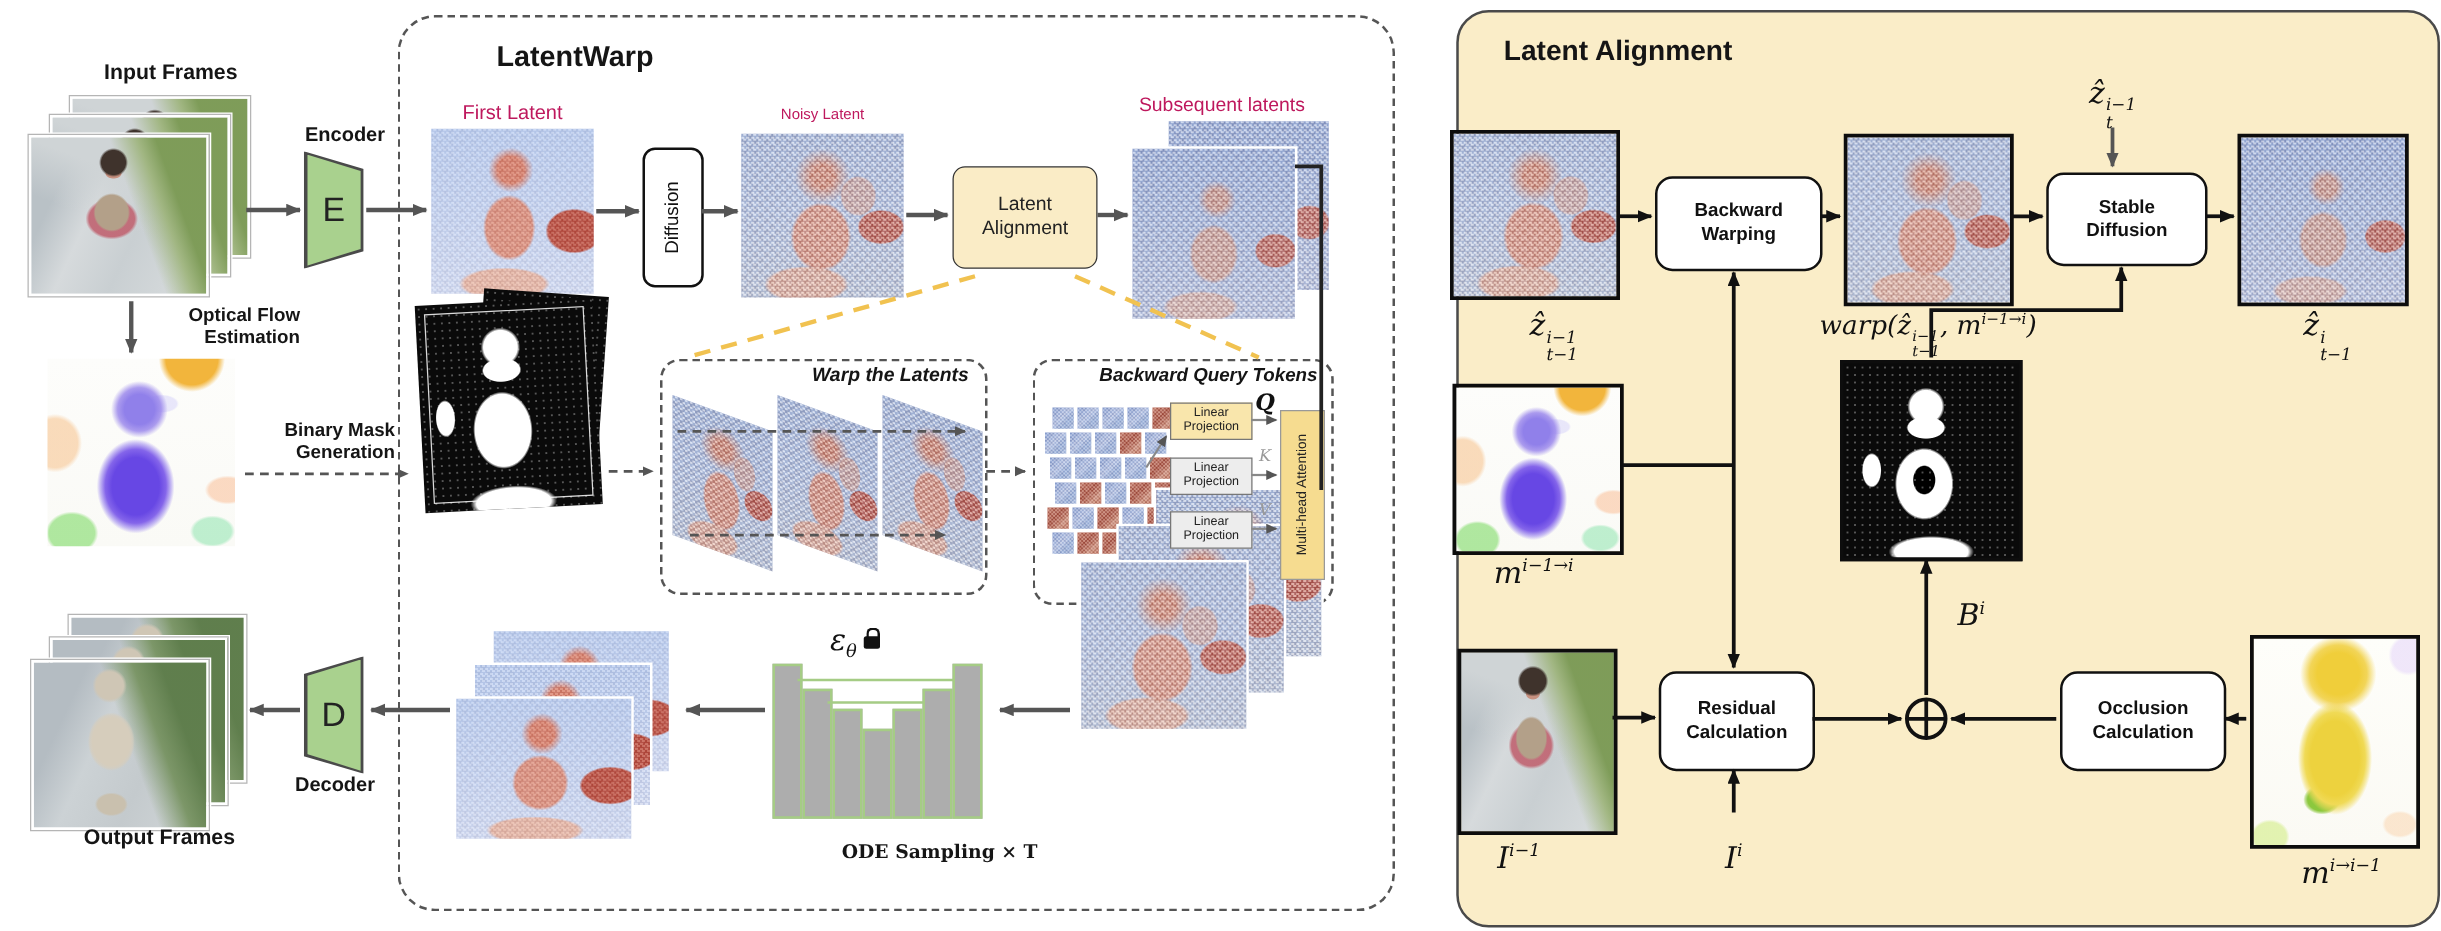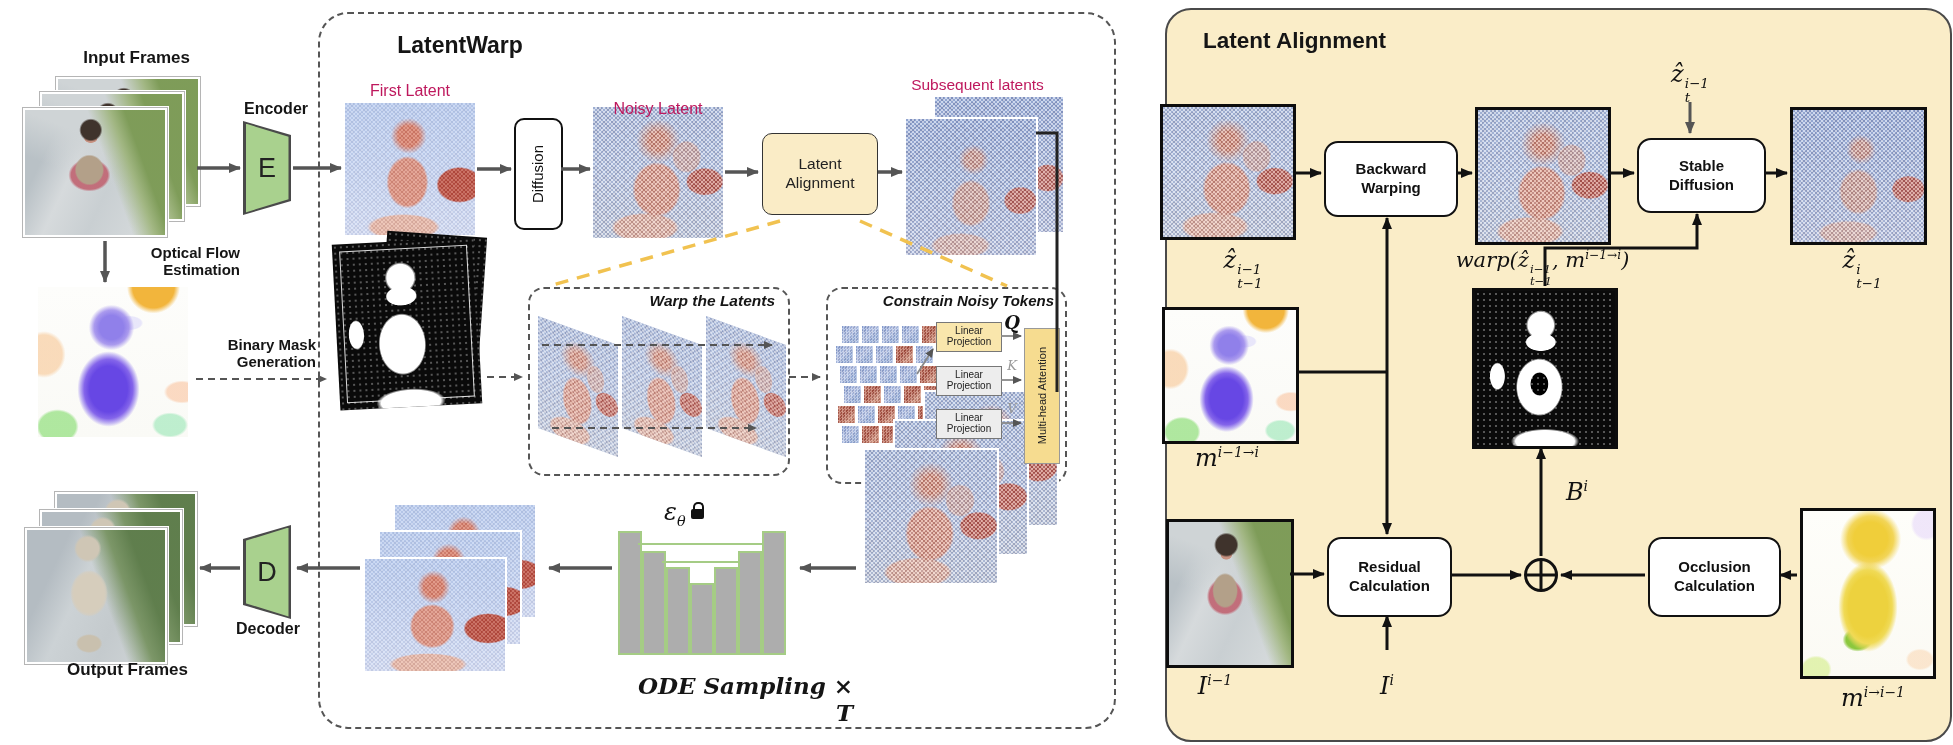--- a/index.html
+++ b/index.html
@@ -186,7 +186,7 @@
     <span class="vtext">Diffusion</span>
   </div>
 
-  <div class="rl" style="left:593px;top:100px;width:130px;font-size:16px">Noisy Latent</div>
+  <div class="rl" style="left:593px;top:84px;width:130px;font-size:12px">Noisy Latent</div>
   <div class="lt lt-noisy" style="left:593px;top:107px;width:130px;height:131px"></div>
 
   <div class="labox" style="left:762px;top:133px;width:114px;height:80px">

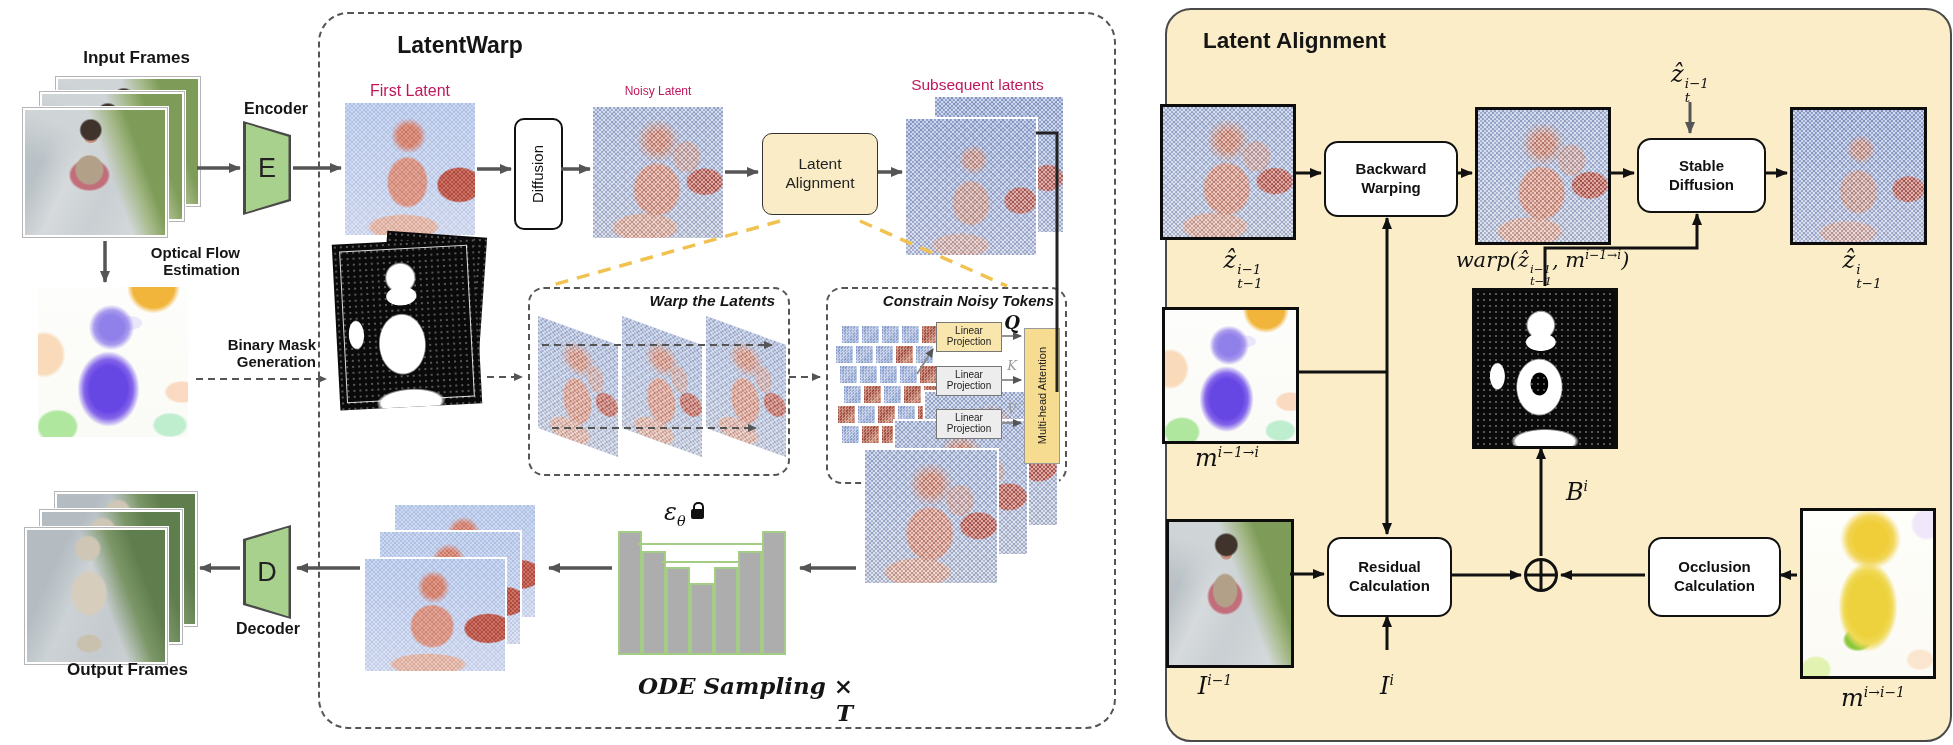--- a/index.html
+++ b/index.html
@@ -207,7 +207,7 @@
   <div class="lt lt-noisy para" style="left:706px;top:316px;width:80px;height:112px"></div>
 
   <div class="dashbox2" style="left:826px;top:287px;width:237px;height:193px"></div>
-  <div class="cl" style="left:836px;top:292px;width:218px;font-size:15px;font-style:italic;font-weight:700">Constrain Noisy Tokens</div>
+  <div class="cl" style="left:836px;top:292px;width:218px;font-size:15px;font-style:italic;font-weight:700">Backward Query Tokens</div>
   <div class="tkgrid" style="left:836px;top:326px">
     <div class="tkrow" style="margin-left:6px">
         <div class="tk b"></div>

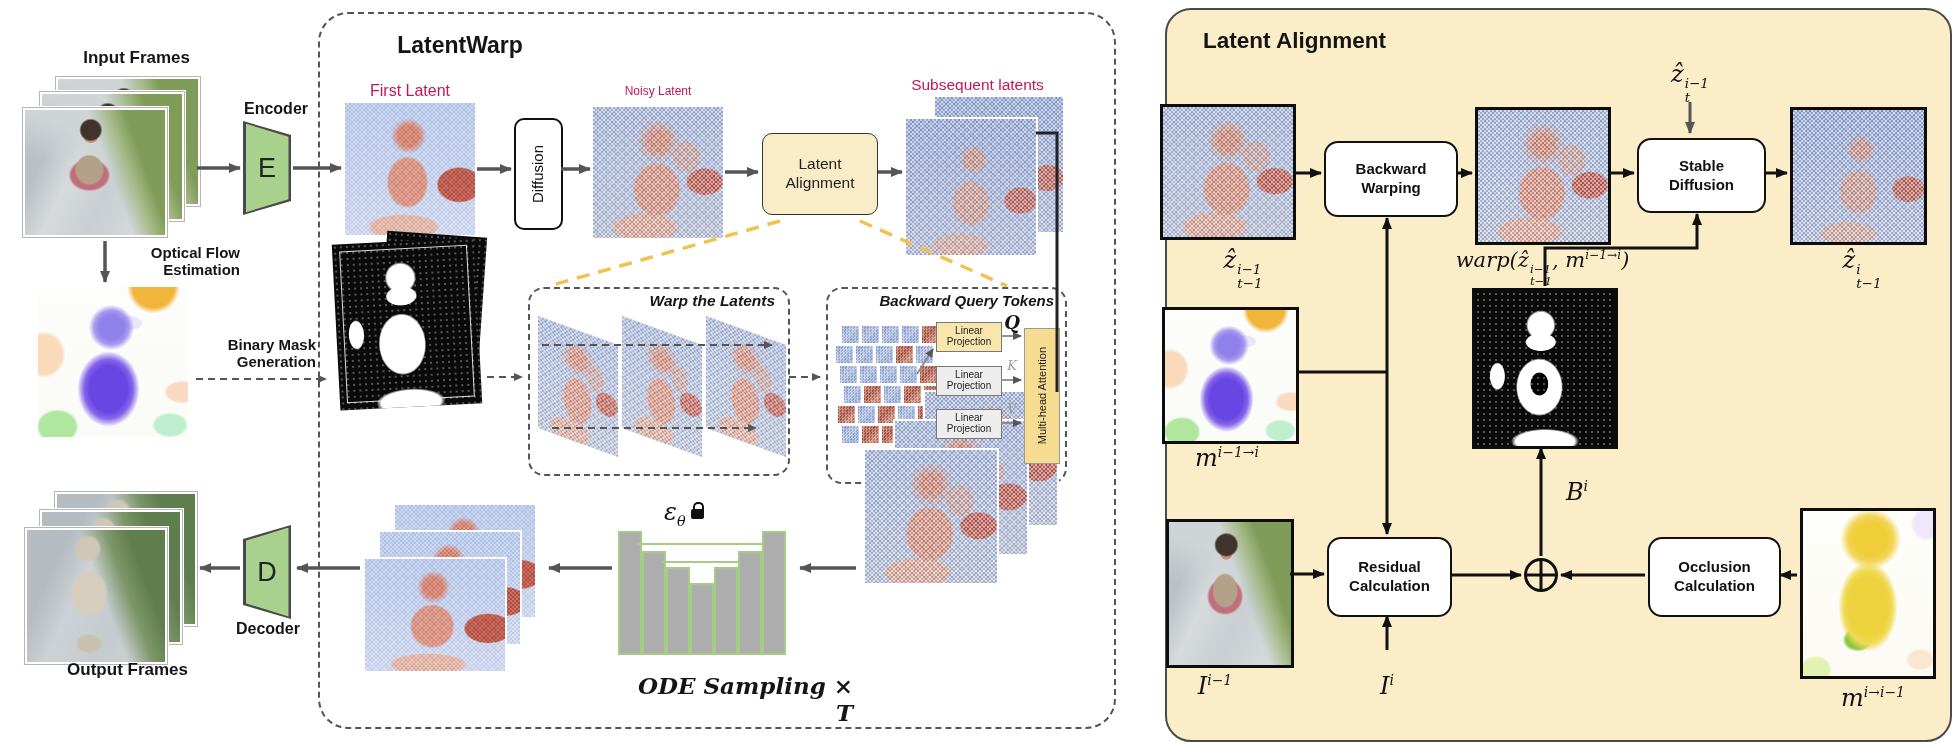--- a/index.html
+++ b/index.html
@@ -282,7 +282,7 @@
     <div class="uline" style="left:20px;top:12px;width:126px"></div>
     <div class="uline" style="left:44px;top:30px;width:78px"></div>
   </div>
-  <div class="cl" style="left:623px;top:672px;width:230px;font-size:23px;font-style:italic;font-family:'DejaVu Serif',serif">ODE Sampling × T</div>
+  <div class="cl" style="left:600px;top:672px;width:230px;font-size:15px;font-family:'DejaVu Serif',serif">ODE Sampling × T</div>
 
   <div class="lt lt-smooth stackf" style="left:395px;top:505px;width:140px;height:112px"></div>
   <div class="lt lt-smooth stackf" style="left:380px;top:532px;width:140px;height:112px"></div>

